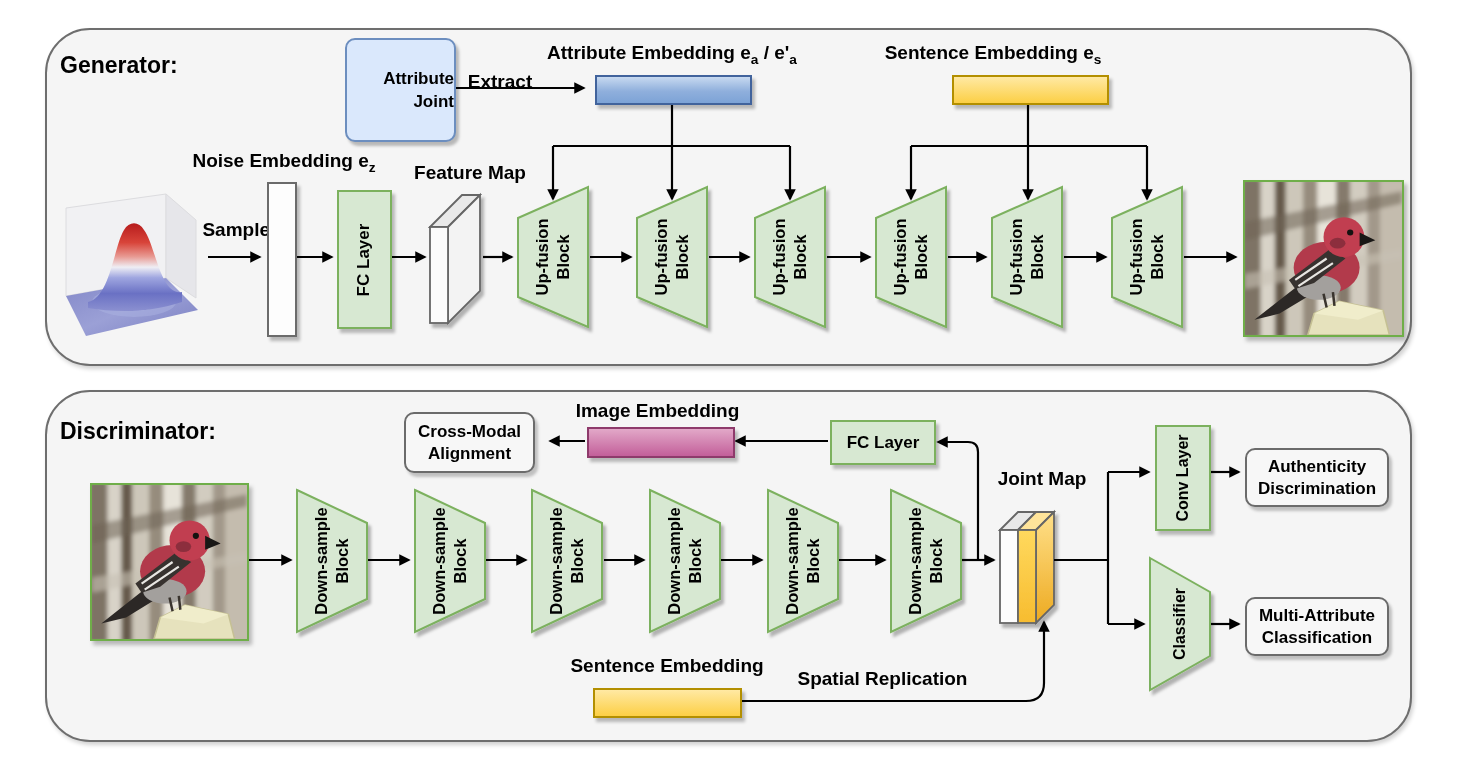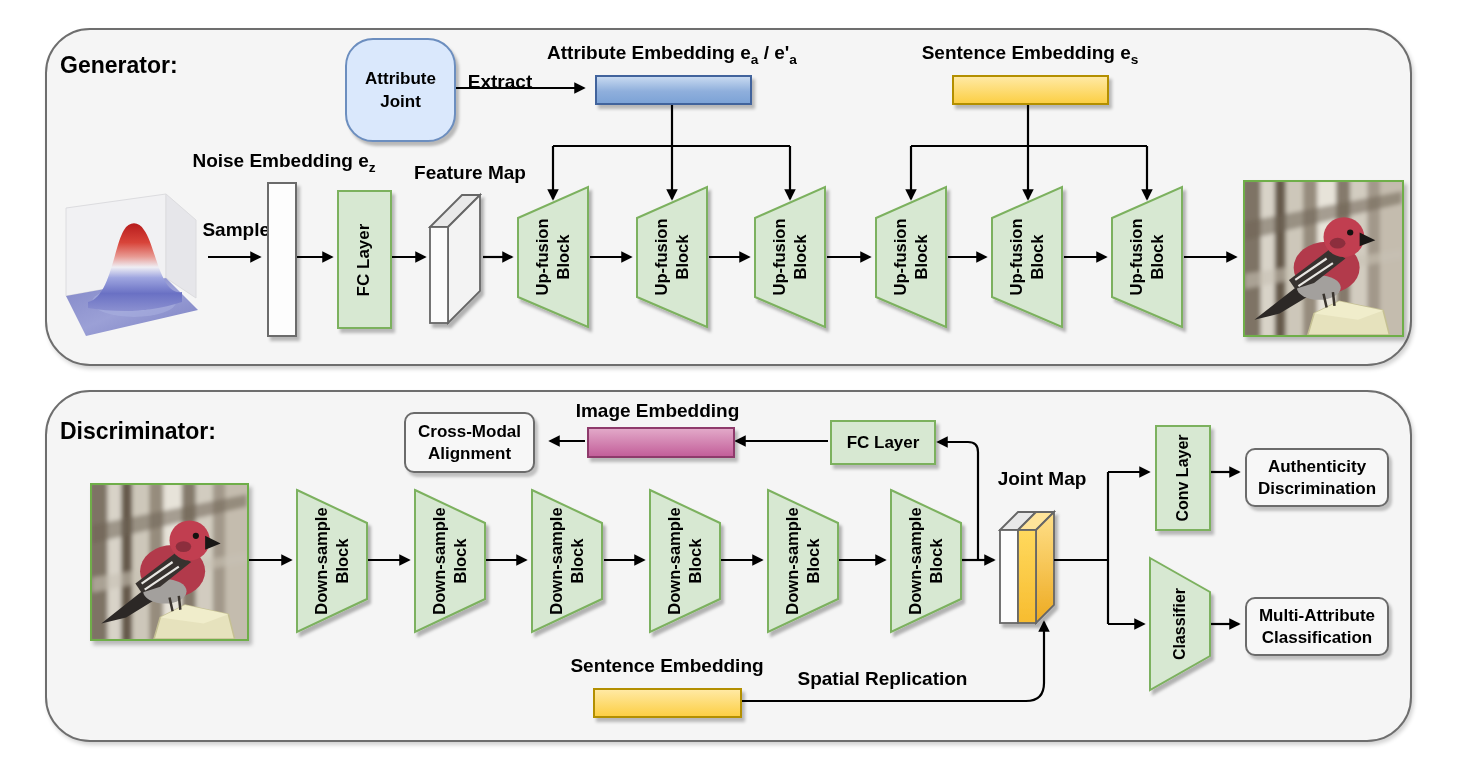--- a/index.html
+++ b/index.html
@@ -221,7 +221,7 @@
   <div class="lbl txt" style="left:527px;top:42px;width:290px;"><span>Attribute Embedding e</span><sub>a</sub><span> / e'</span><sub>a</sub></div>
   <div class="bar bar-blue txt" style="left:595px;top:75px;width:153px;height:26px;"></div>
 
-  <div class="lbl txt" style="left:885px;top:42px;width:290px;"><span>Sentence Embedding e</span><sub>s</sub></div>
+  <div class="lbl txt" style="left:848px;top:42px;width:290px;"><span>Sentence Embedding e</span><sub>s</sub></div>
   <div class="bar bar-yellow txt" style="left:952px;top:75px;width:153px;height:26px;"></div>
 
   <div class="vlabel2" style="left:478px;top:234px;width:150px;height:46px;">

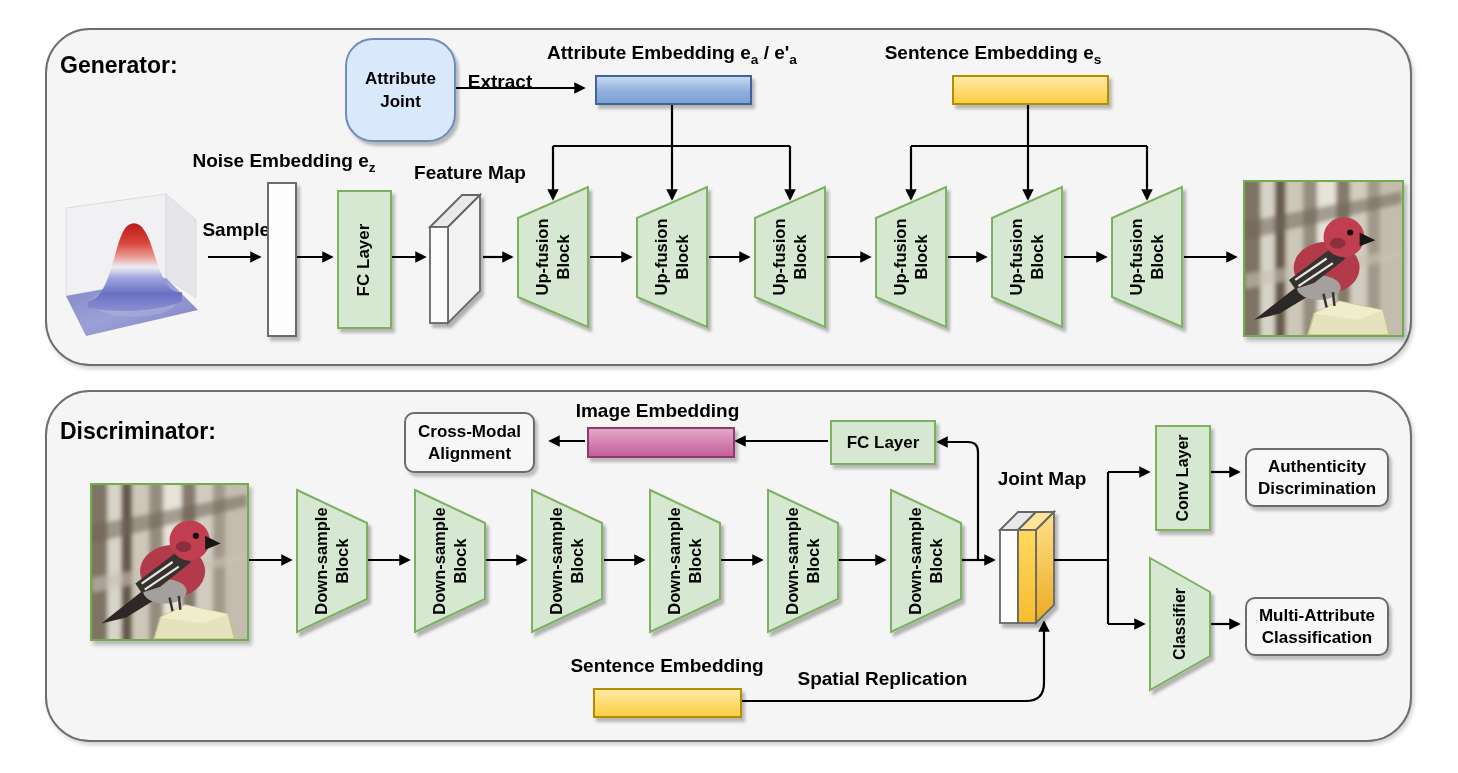--- a/index.html
+++ b/index.html
@@ -16,8 +16,8 @@
   .bar-yellow{background:linear-gradient(180deg,#ffe9a3 0%,#fccf45 100%);border:2px solid #b38f00;}
   .bar-pink{background:linear-gradient(180deg,#e2a8c8 0%,#c35f9a 100%);border:2px solid #8e3a6b;}
   .whitebar{position:absolute;background:#fdfdfd;border:2px solid #6b6b6b;box-shadow:3px 4px 3px rgba(0,0,0,0.25);}
-  .memory{position:absolute;background:#dae8fc;border:2px solid #6c8ebf;border-radius:28px;
-          display:flex;flex-direction:column;align-items:center;justify-content:center;
+  .memory{position:absolute;background:#dae8fc;border:2px solid #6c8ebf;border-radius:10px;
+          display:flex;flex-direction:column;align-items:flex-end;justify-content:center;
           font-size:17px;font-weight:bold;line-height:23px;box-shadow:3px 4px 3px rgba(0,0,0,0.25);}
   .outbox{position:absolute;background:#f7f7f7;border:2px solid #6b6b6b;border-radius:10px;
           display:flex;flex-direction:column;align-items:center;justify-content:center;

